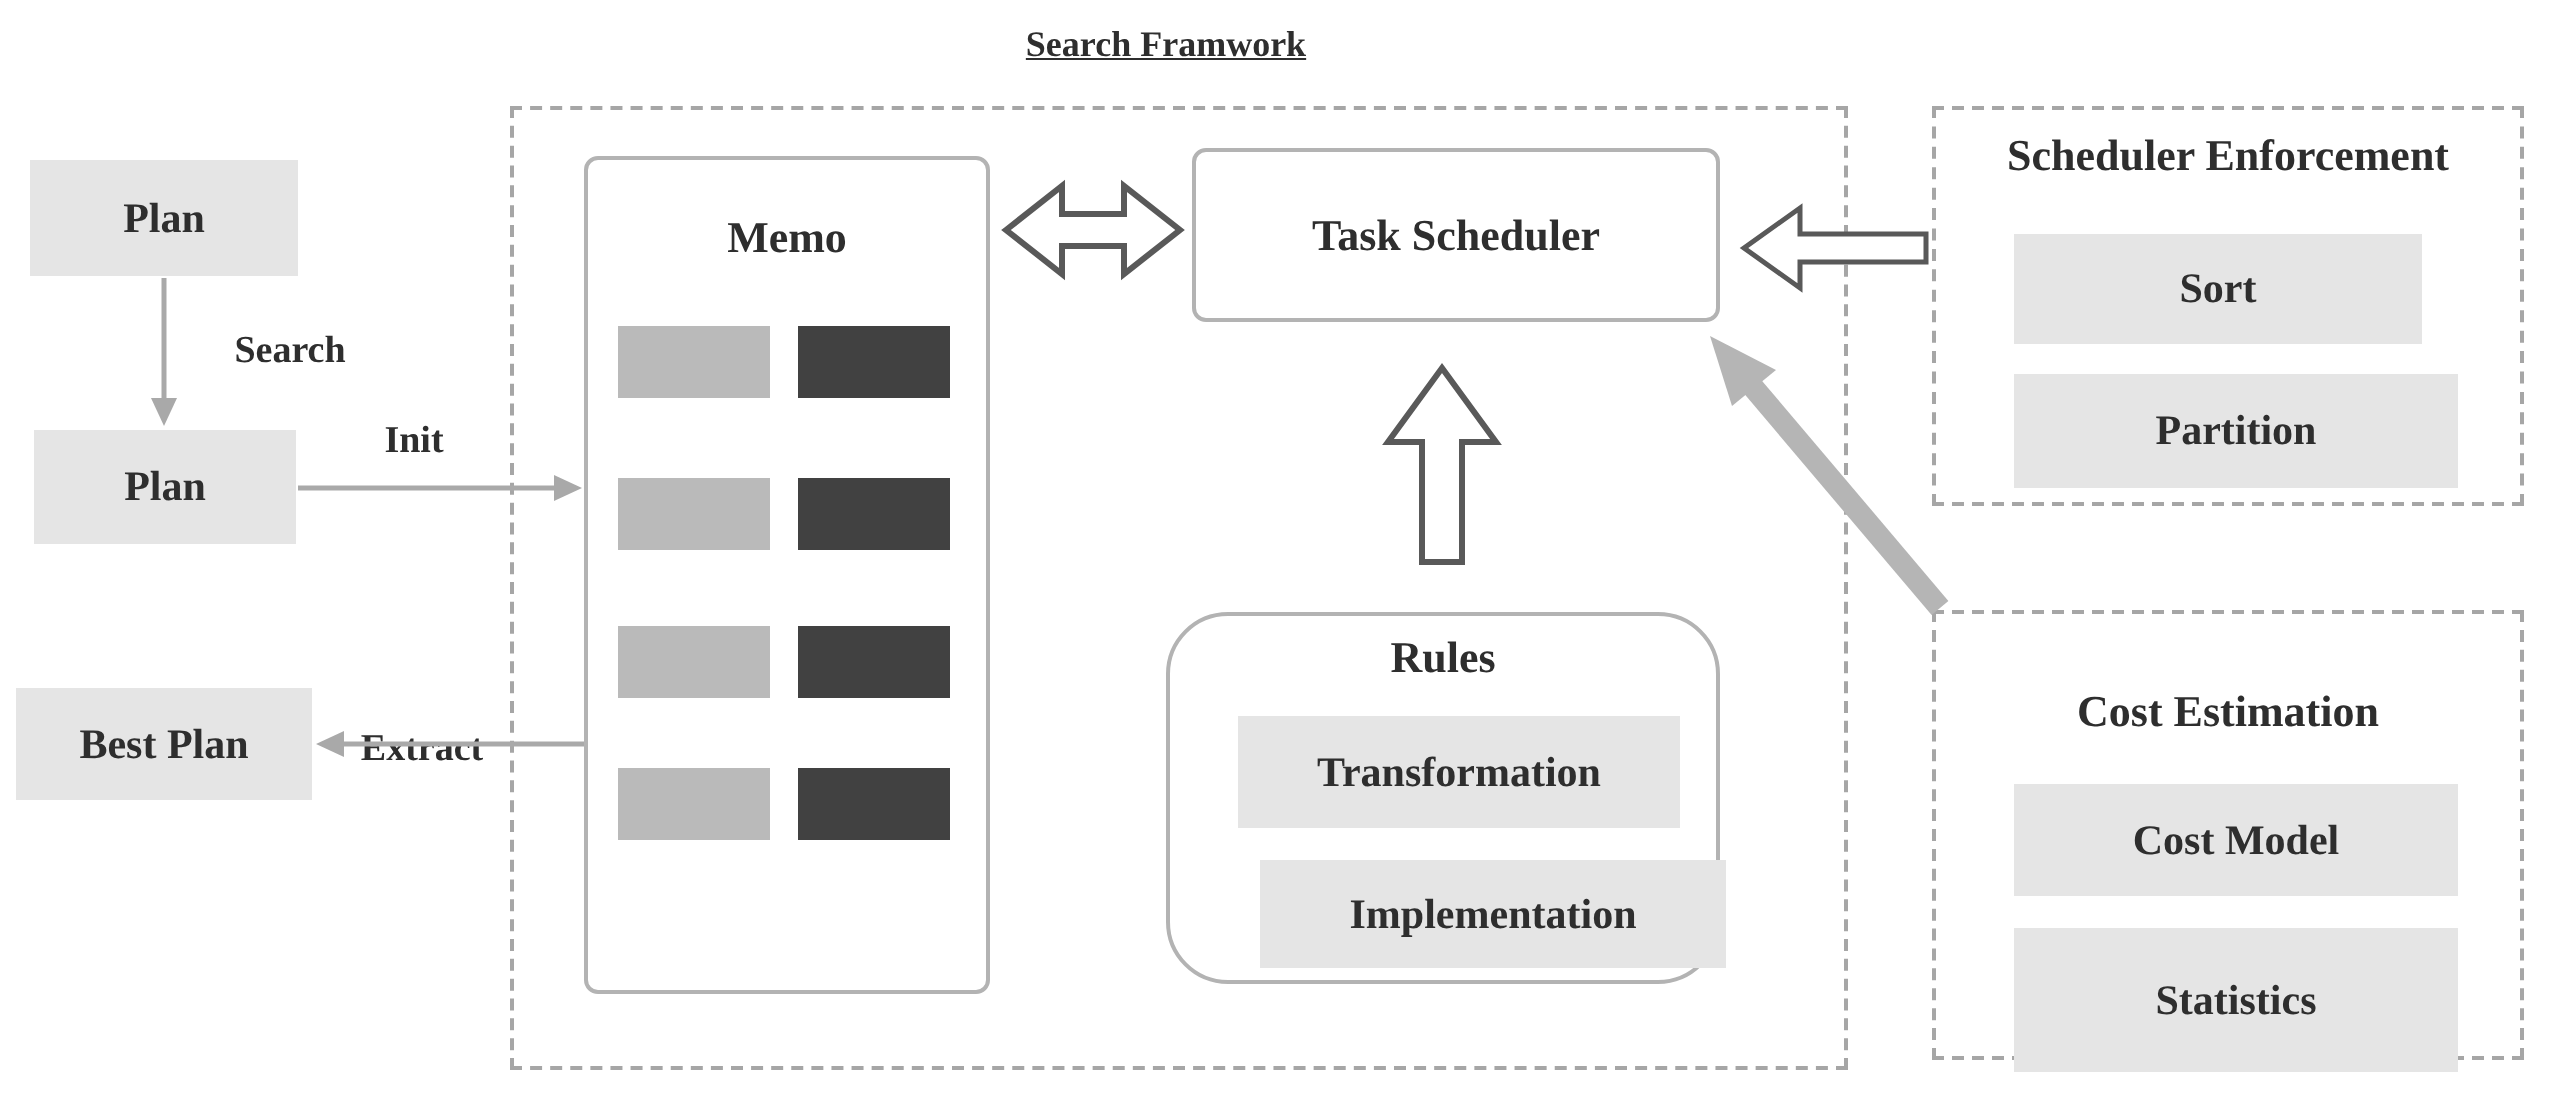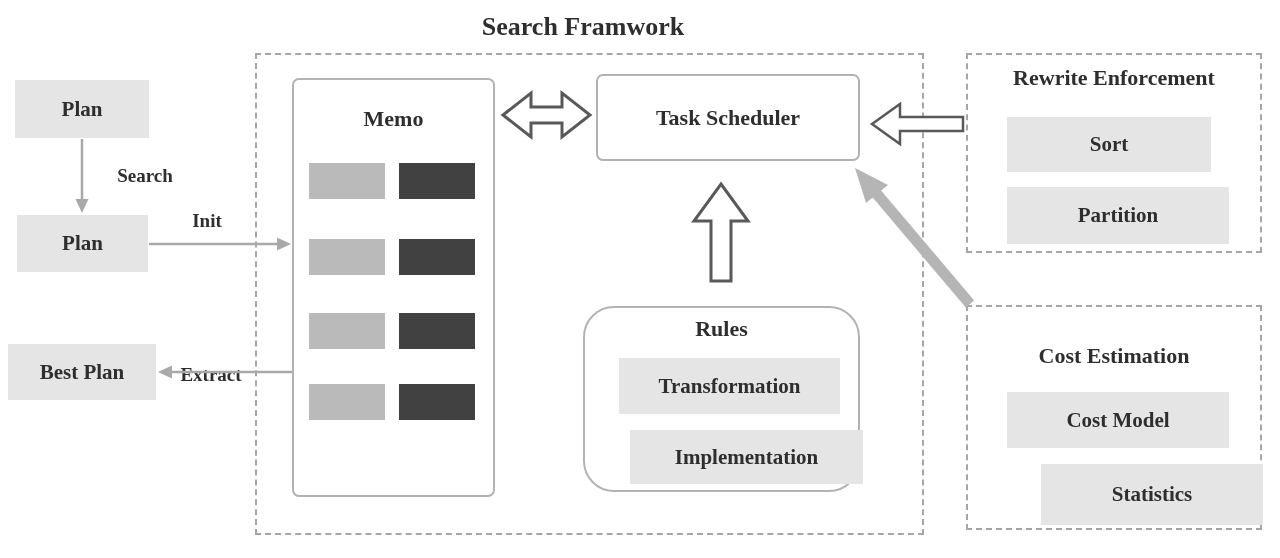--- a/index.html
+++ b/index.html
@@ -59,8 +59,9 @@
     width:300px;
     text-align:center;
     font-weight:bold;
-    font-size:26px;
+    font-size:18px;
     color:#2e2e2e;
+    text-decoration:underline;
   }
   .memo-rect{position:absolute;width:76px;height:36px;}
   .memo-light{background:#bababa;}

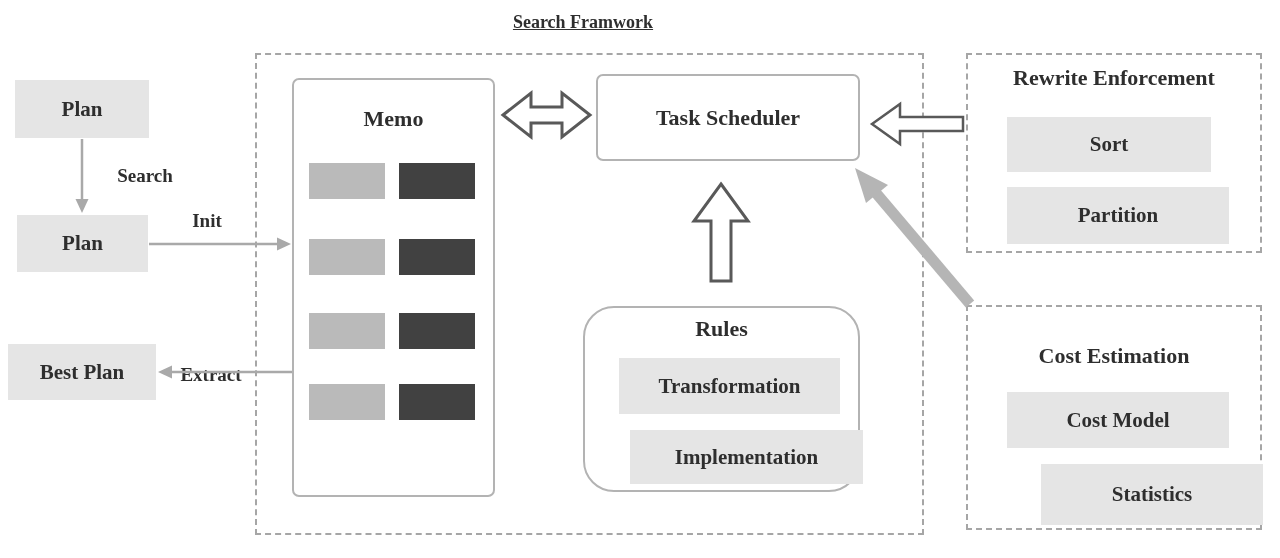--- a/index.html
+++ b/index.html
@@ -83,7 +83,7 @@
   <div class="dashed-panel" style="left:255px;top:53px;width:669px;height:482px;"></div>
 
   <div class="dashed-panel" style="left:966px;top:53px;width:296px;height:200px;">
-    <div class="panel-title" style="top:10px;">Rewrite Enforcement</div>
+    <div class="panel-title" style="top:10px;">Scheduler Enforcement</div>
     <div class="gray-box" style="left:39px;top:62px;width:204px;height:55px;">
       <span>Sort</span>
     </div>

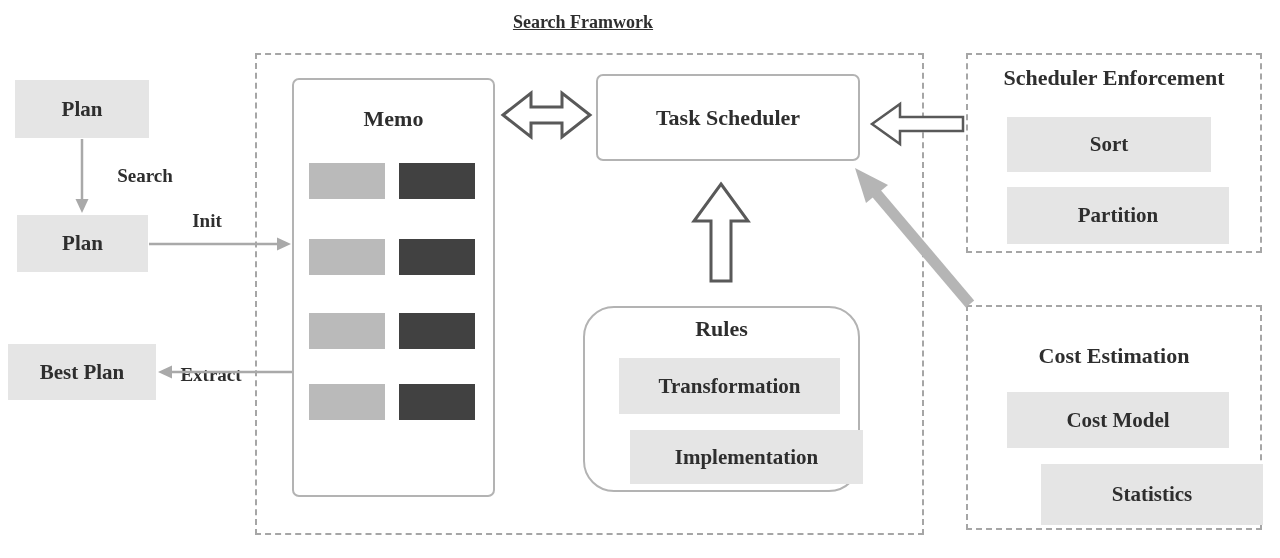--- a/index.html
+++ b/index.html
@@ -97,7 +97,7 @@
     <div class="gray-box" style="left:39px;top:85px;width:222px;height:56px;">
       <span>Cost Model</span>
     </div>
-    <div class="gray-box" style="left:39px;top:157px;width:222px;height:61px;margin-left:34px;">
+    <div class="gray-box" style="left:39px;top:157px;width:222px;height:72px;">
       <span>Statistics</span>
     </div>
   </div>

